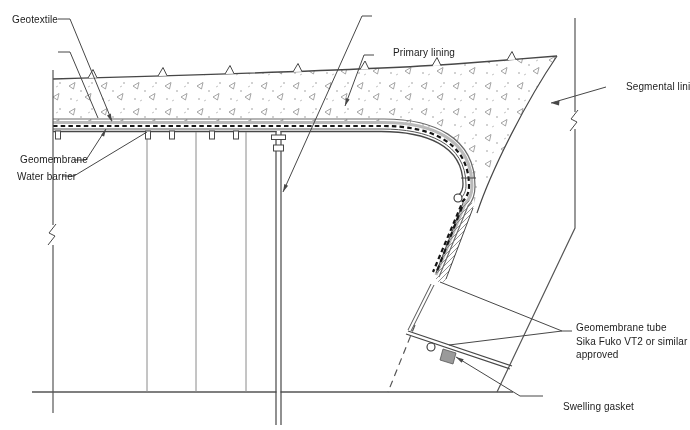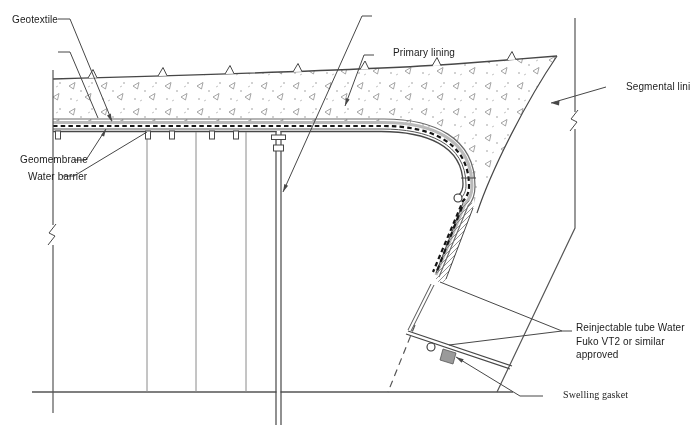--- a/index.html
+++ b/index.html
@@ -154,7 +154,7 @@
 
 <div class="lbl nowrap" style="left:4px;top:153px;">Geomembrane</div>
 
-<div class="lbl nowrap" style="left:12px;top:170px;">Water barrier</div>
+<div class="lbl nowrap" style="left:1px;top:170px;">Water barrier</div>
 
 
 <div class="lbl nowrap" style="left:377px;top:46px;">Primary lining</div>

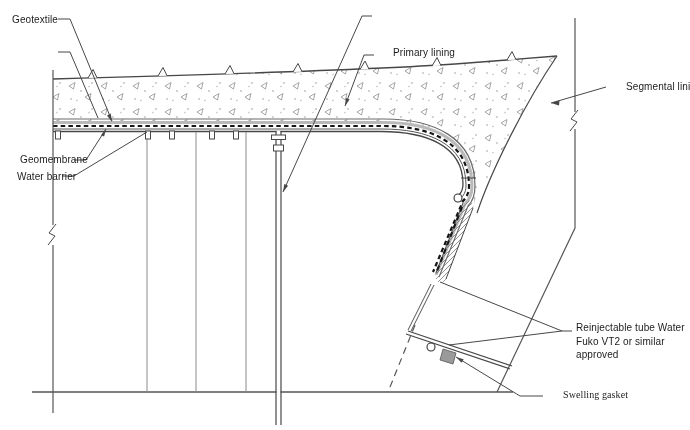--- a/index.html
+++ b/index.html
@@ -161,7 +161,7 @@
 
 <div class="lbl nowrap" style="left:610px;top:80px;">Segmental lining</div>
 
-<div class="lbl" style="left:576px;top:321px;width:112px;">Reinjectable tube Water Fuko VT2 or similar approved</div>
+<div class="lbl" style="left:576px;top:321px;width:112px;">Geomembrane tube Sika Fuko VT2 or similar approved</div>
 
 <div class="lbl nowrap" style="left:547px;top:388px;font-family:Liberation Serif, serif;">Swelling gasket</div>
 

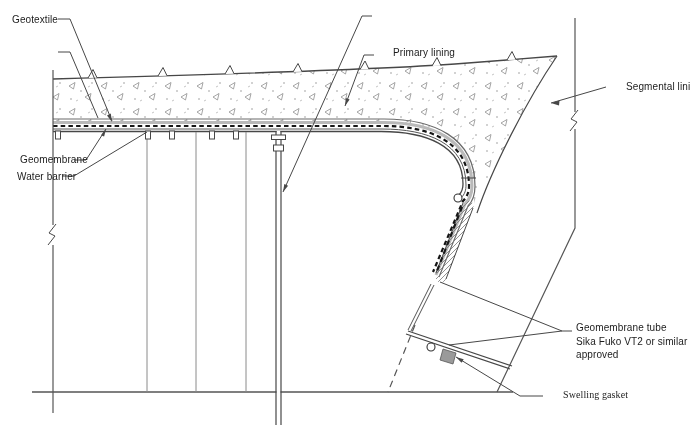--- a/index.html
+++ b/index.html
@@ -163,7 +163,7 @@
 
 <div class="lbl" style="left:576px;top:321px;width:112px;">Geomembrane tube Sika Fuko VT2 or similar approved</div>
 
-<div class="lbl nowrap" style="left:547px;top:388px;font-family:Liberation Serif, serif;">Swelling gasket</div>
+<div class="lbl nowrap" style="left:547px;top:400px;">Swelling gasket</div>
 
 </div>
 

